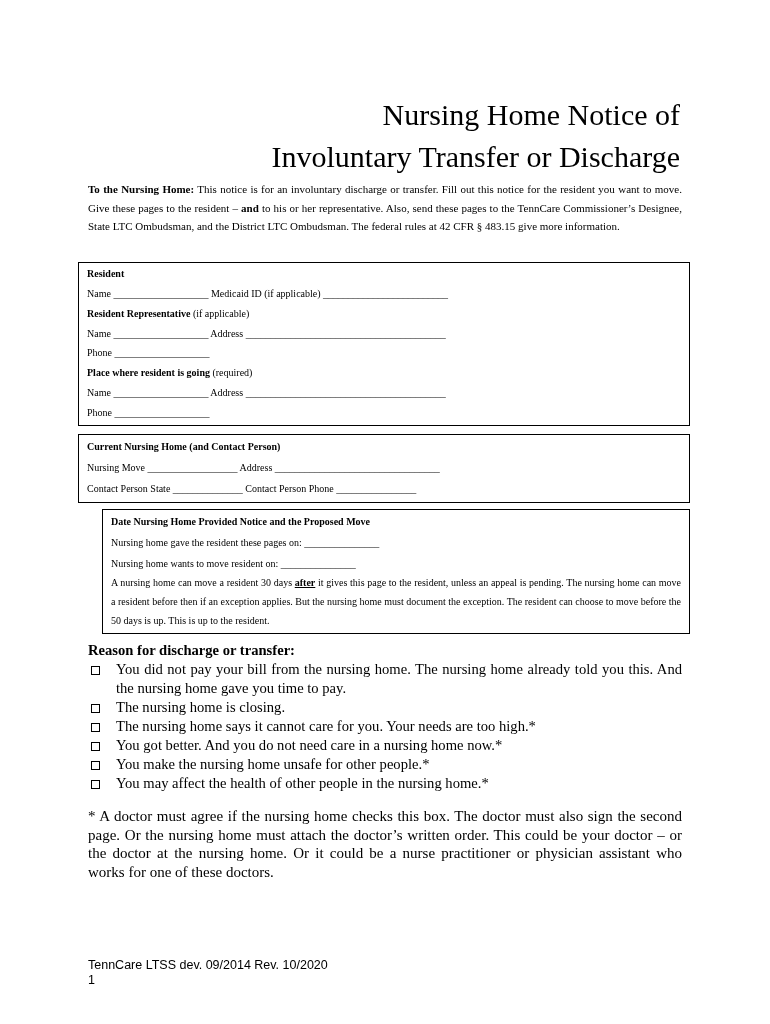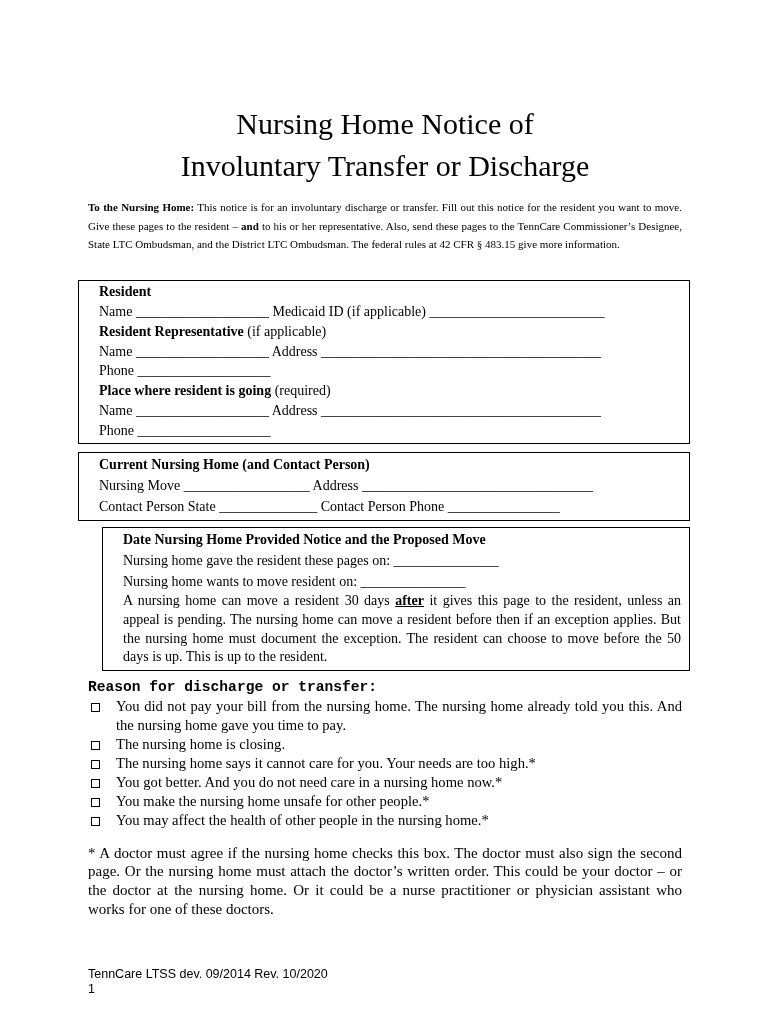--- a/index.html
+++ b/index.html
@@ -24,12 +24,12 @@
     margin: 0 88px;
   }
   .title {
-    margin: 11px;
+    margin: 2px;
     padding-top: 92px;
     font-size: 30px;
     line-height: 42px;
     font-weight: normal;
-    text-align: center;
+    text-align: right;
   }
   .title .title-line { display: block; }
   .intro {

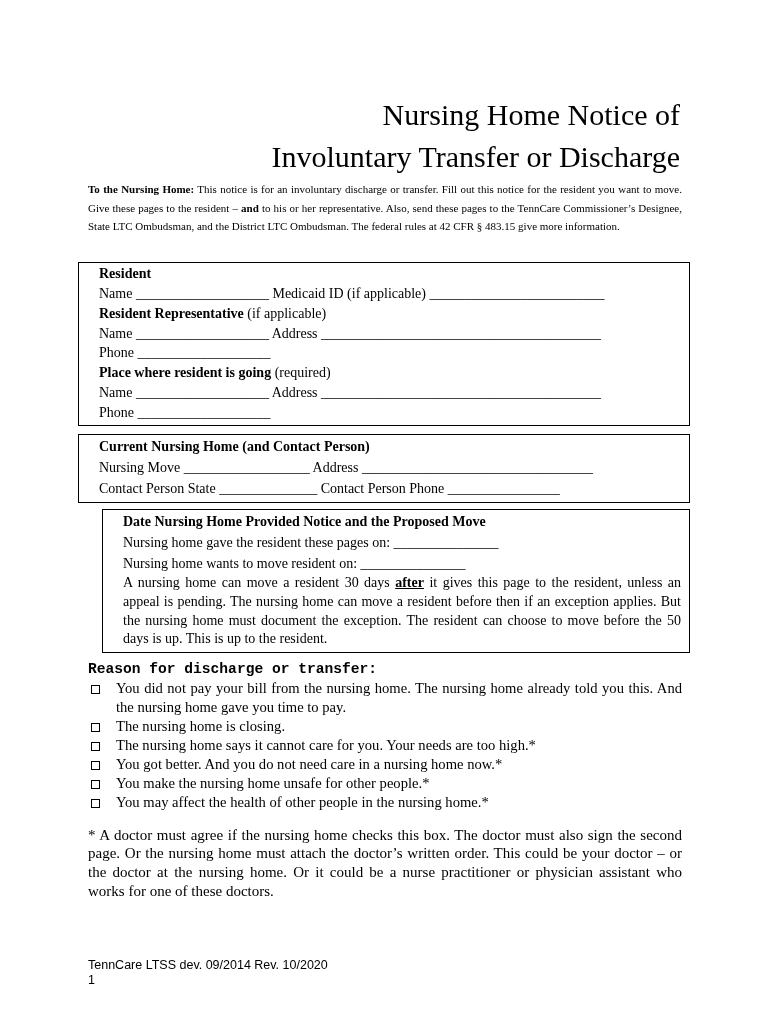--- a/index.html
+++ b/index.html
@@ -41,8 +41,8 @@
   .box {
     border: 1.5px solid #000;
     margin: 26px -8px 0 -10px;
-    padding: 1px 8px 3px 20px;
-    font-size: 14px;
+    padding: 1px 8px 3px 8px;
+    font-size: 10px;
   }
   .box .row { line-height: 19.8px; white-space: nowrap; }
   .bold { font-weight: bold; }

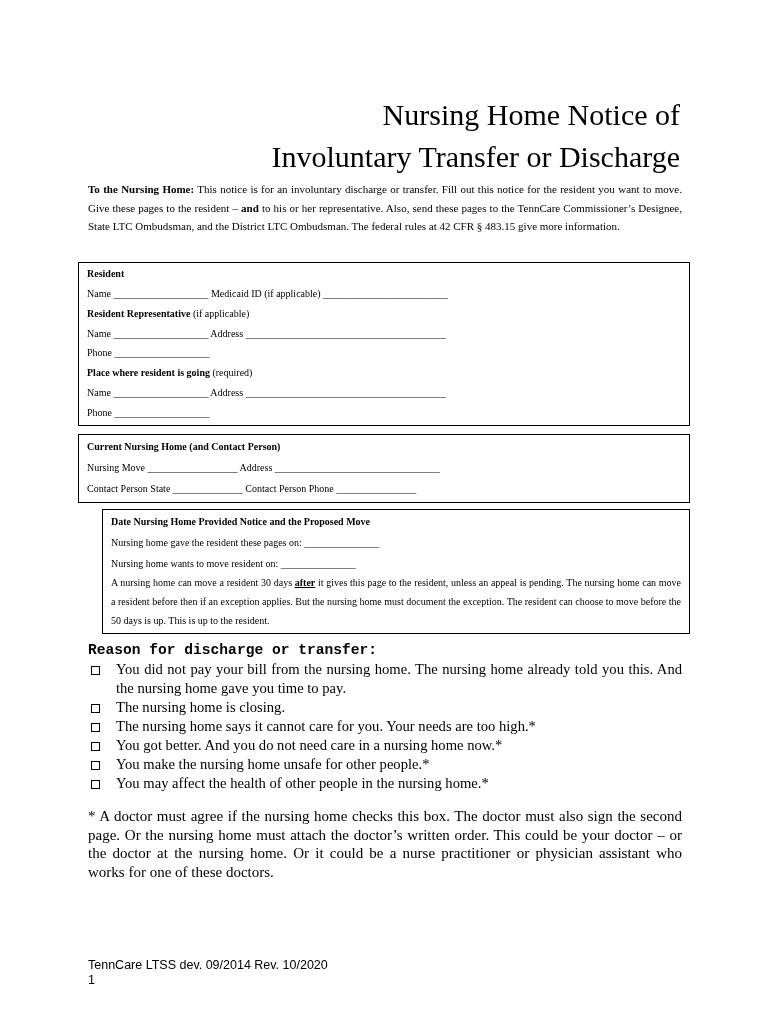--- a/index.html
+++ b/index.html
@@ -63,7 +63,6 @@
     font-size: 14.6px;
     line-height: 19px;
     font-weight: bold;
-    font-family: Liberation Mono, monospace;
   }
   ul.reasons {
     list-style: none;

